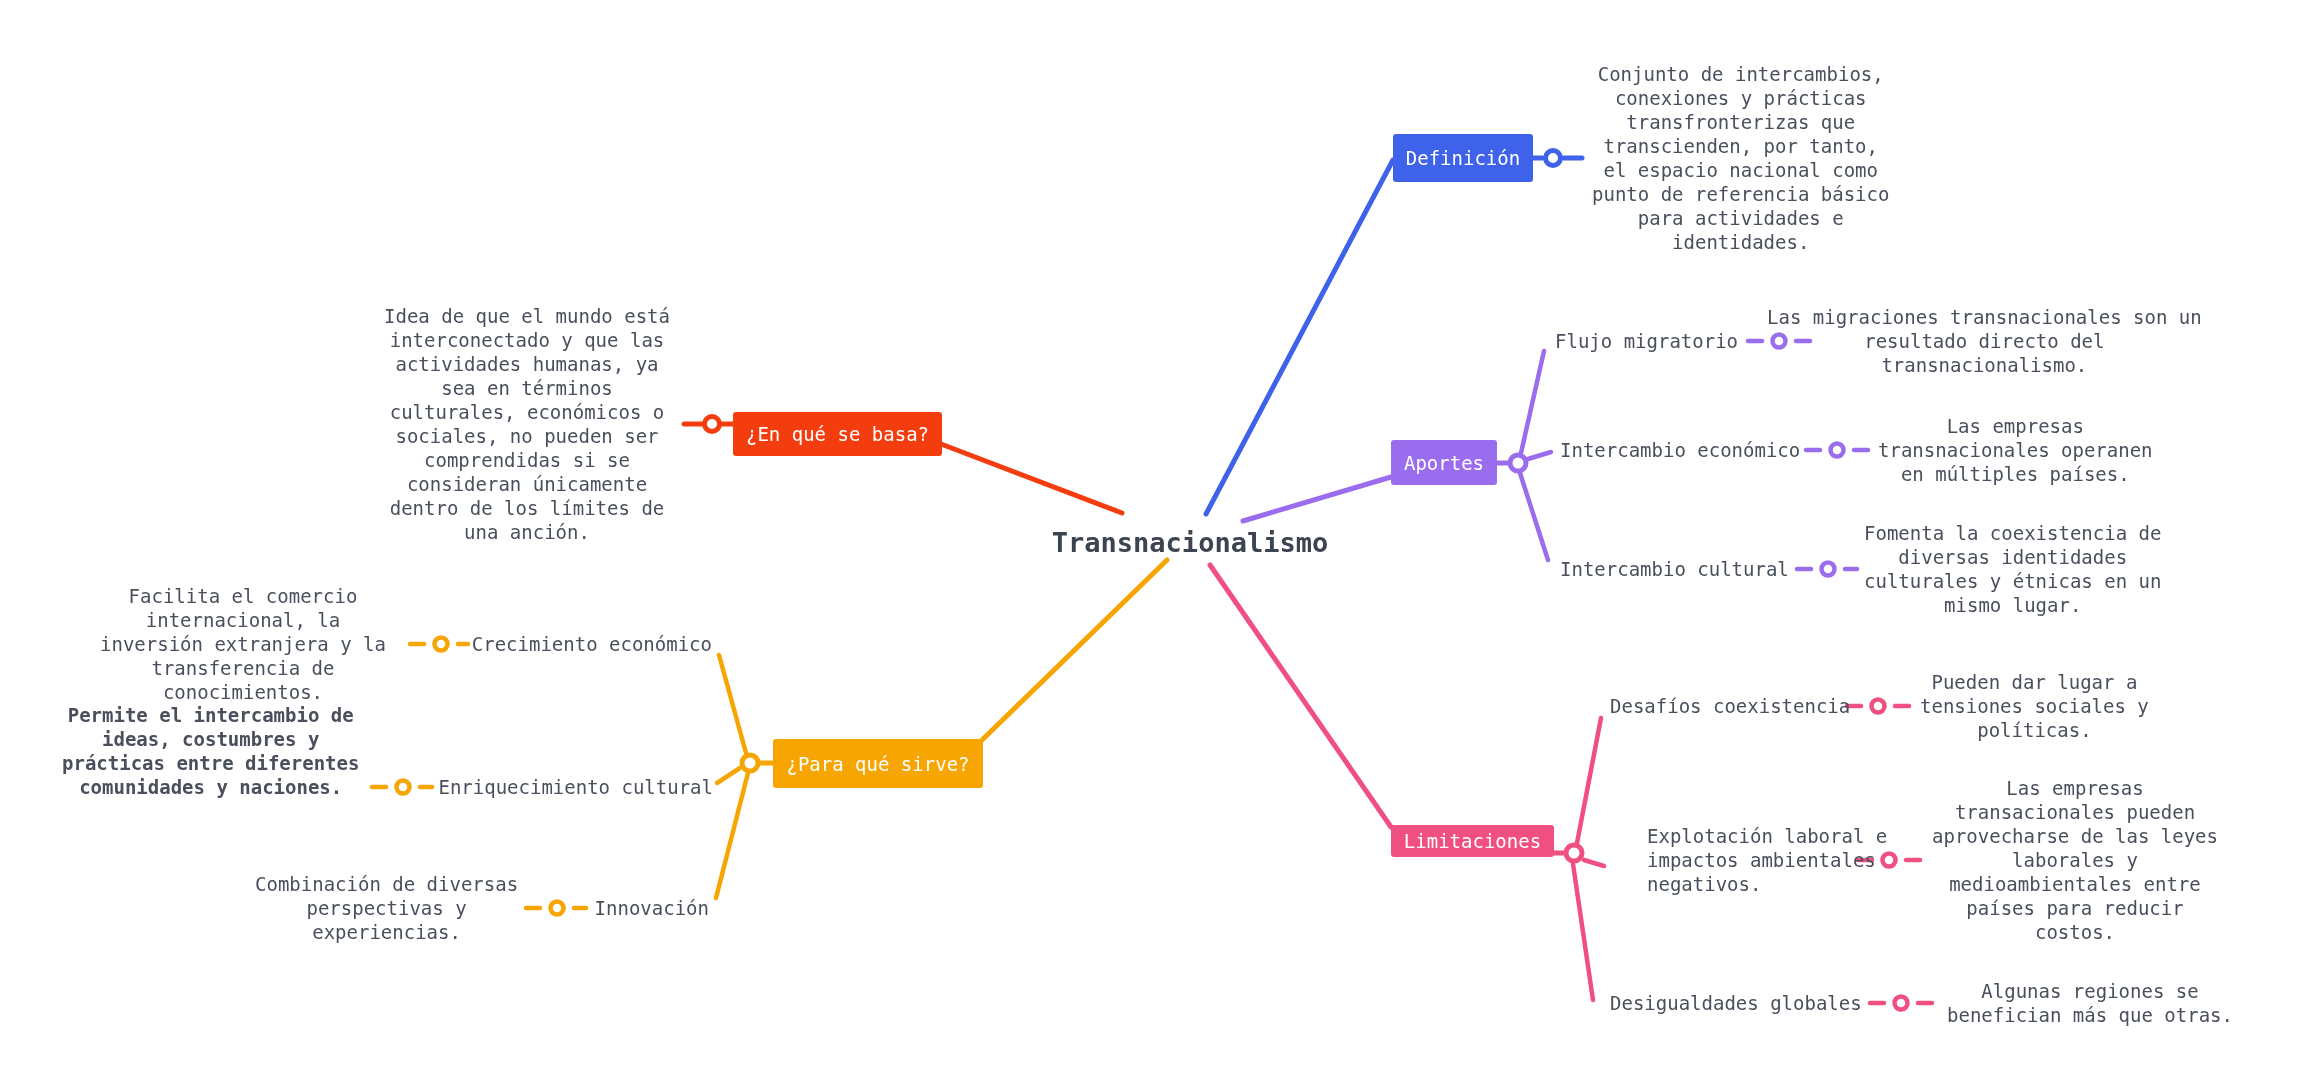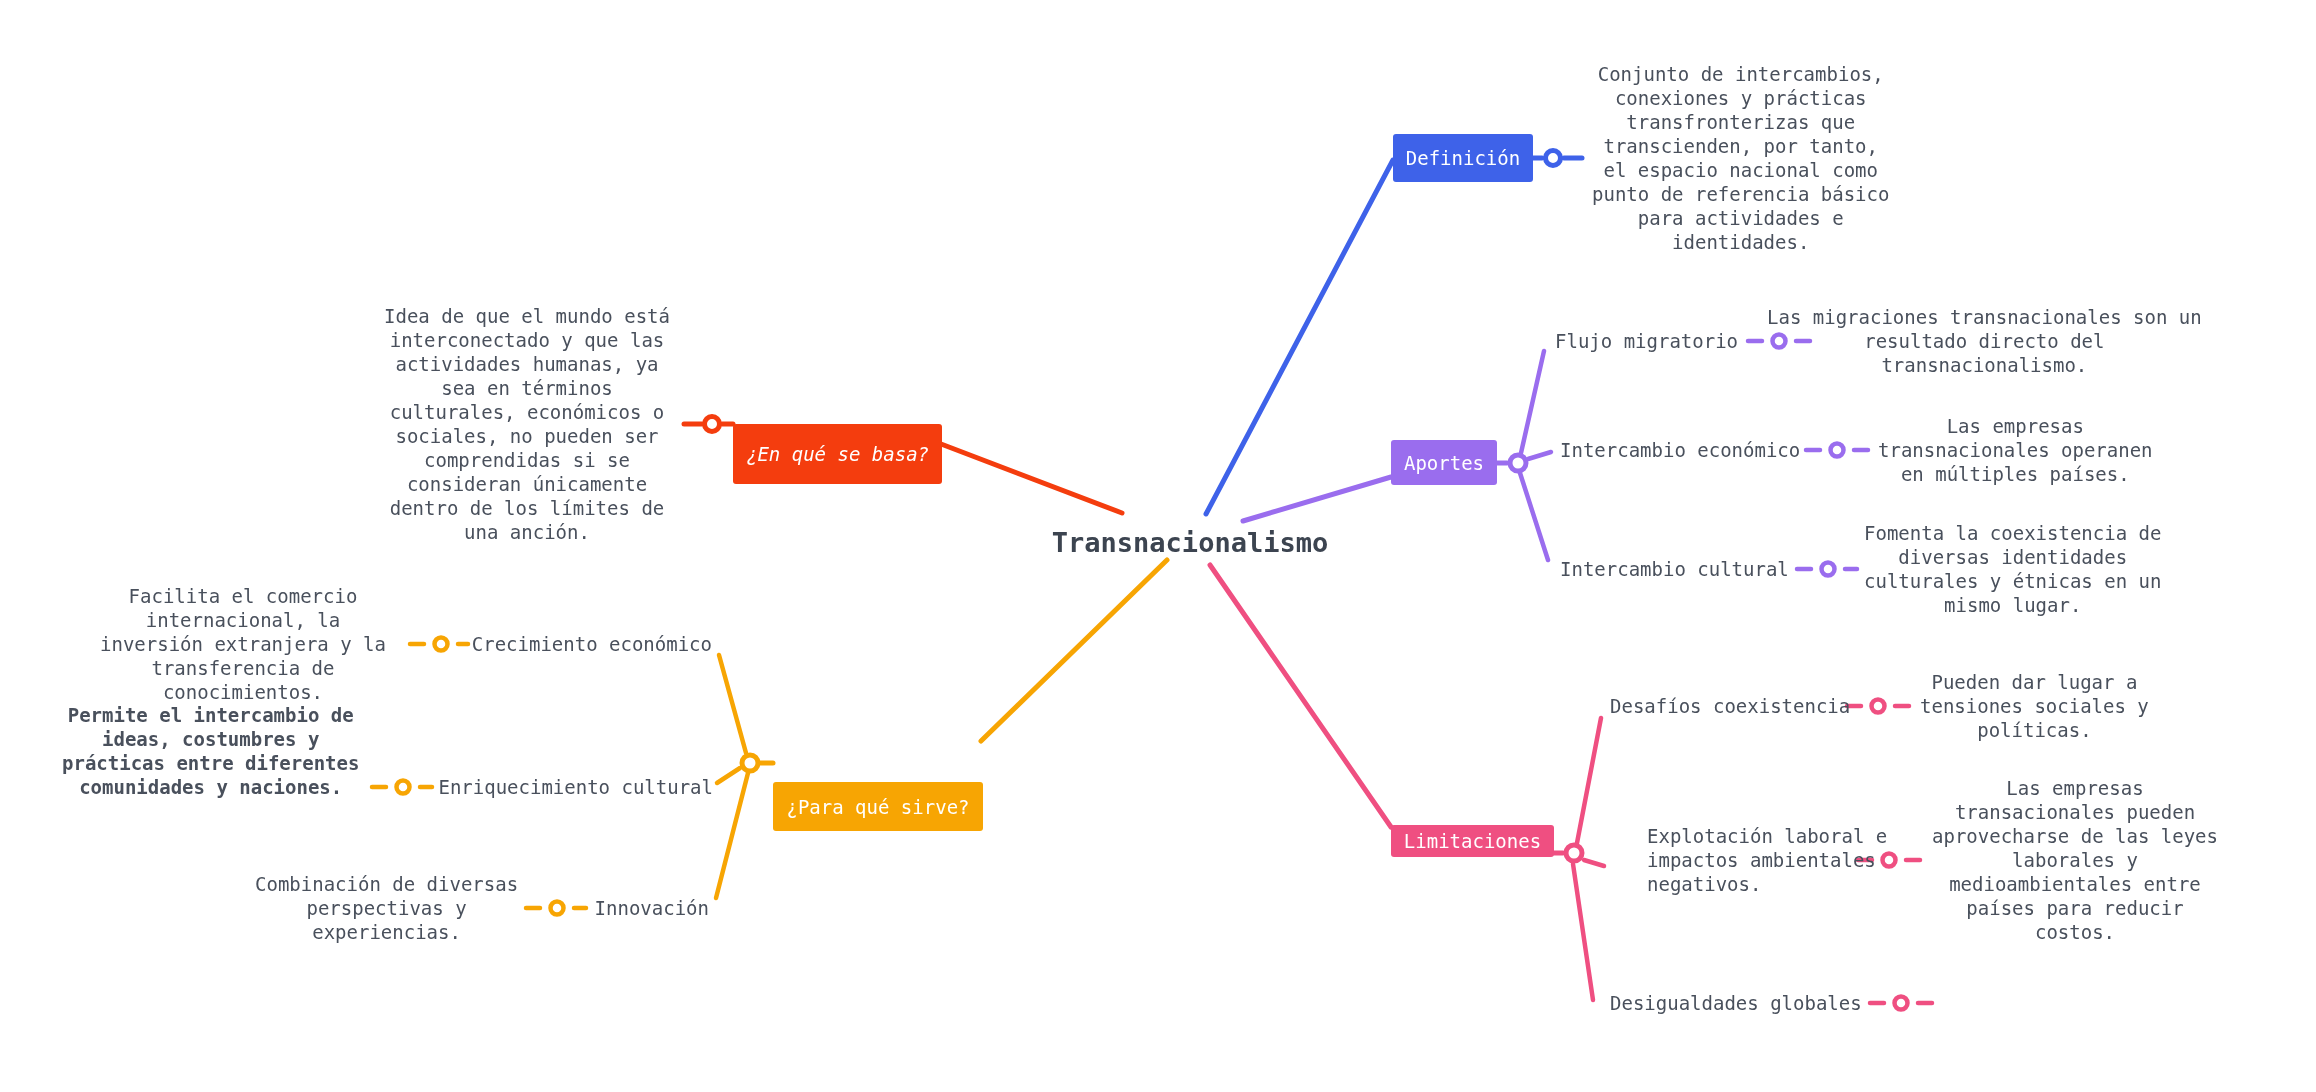--- a/index.html
+++ b/index.html
@@ -115,7 +115,7 @@
   <div id="root-title">Transnacionalismo</div>
 
   <div class="node def" style="left:1393px;top:134px;width:140px;height:48px;">Definición</div>
-  <div class="node bas" style="left:733px;top:424px;width:209px;height:60px;font-style:italic;">¿En qué se basa?</div>
+  <div class="node bas" style="left:733px;top:412px;width:209px;height:44px;">¿En qué se basa?</div>
   <div class="node apo" style="left:1391px;top:440px;width:106px;height:45px;">Aportes</div>
   <div class="node sir" style="left:773px;top:739px;width:210px;height:49px;margin-top:43px;">¿Para qué sirve?</div>
   <div class="node lim" style="left:1391px;top:825px;width:163px;height:32px;">Limitaciones</div>

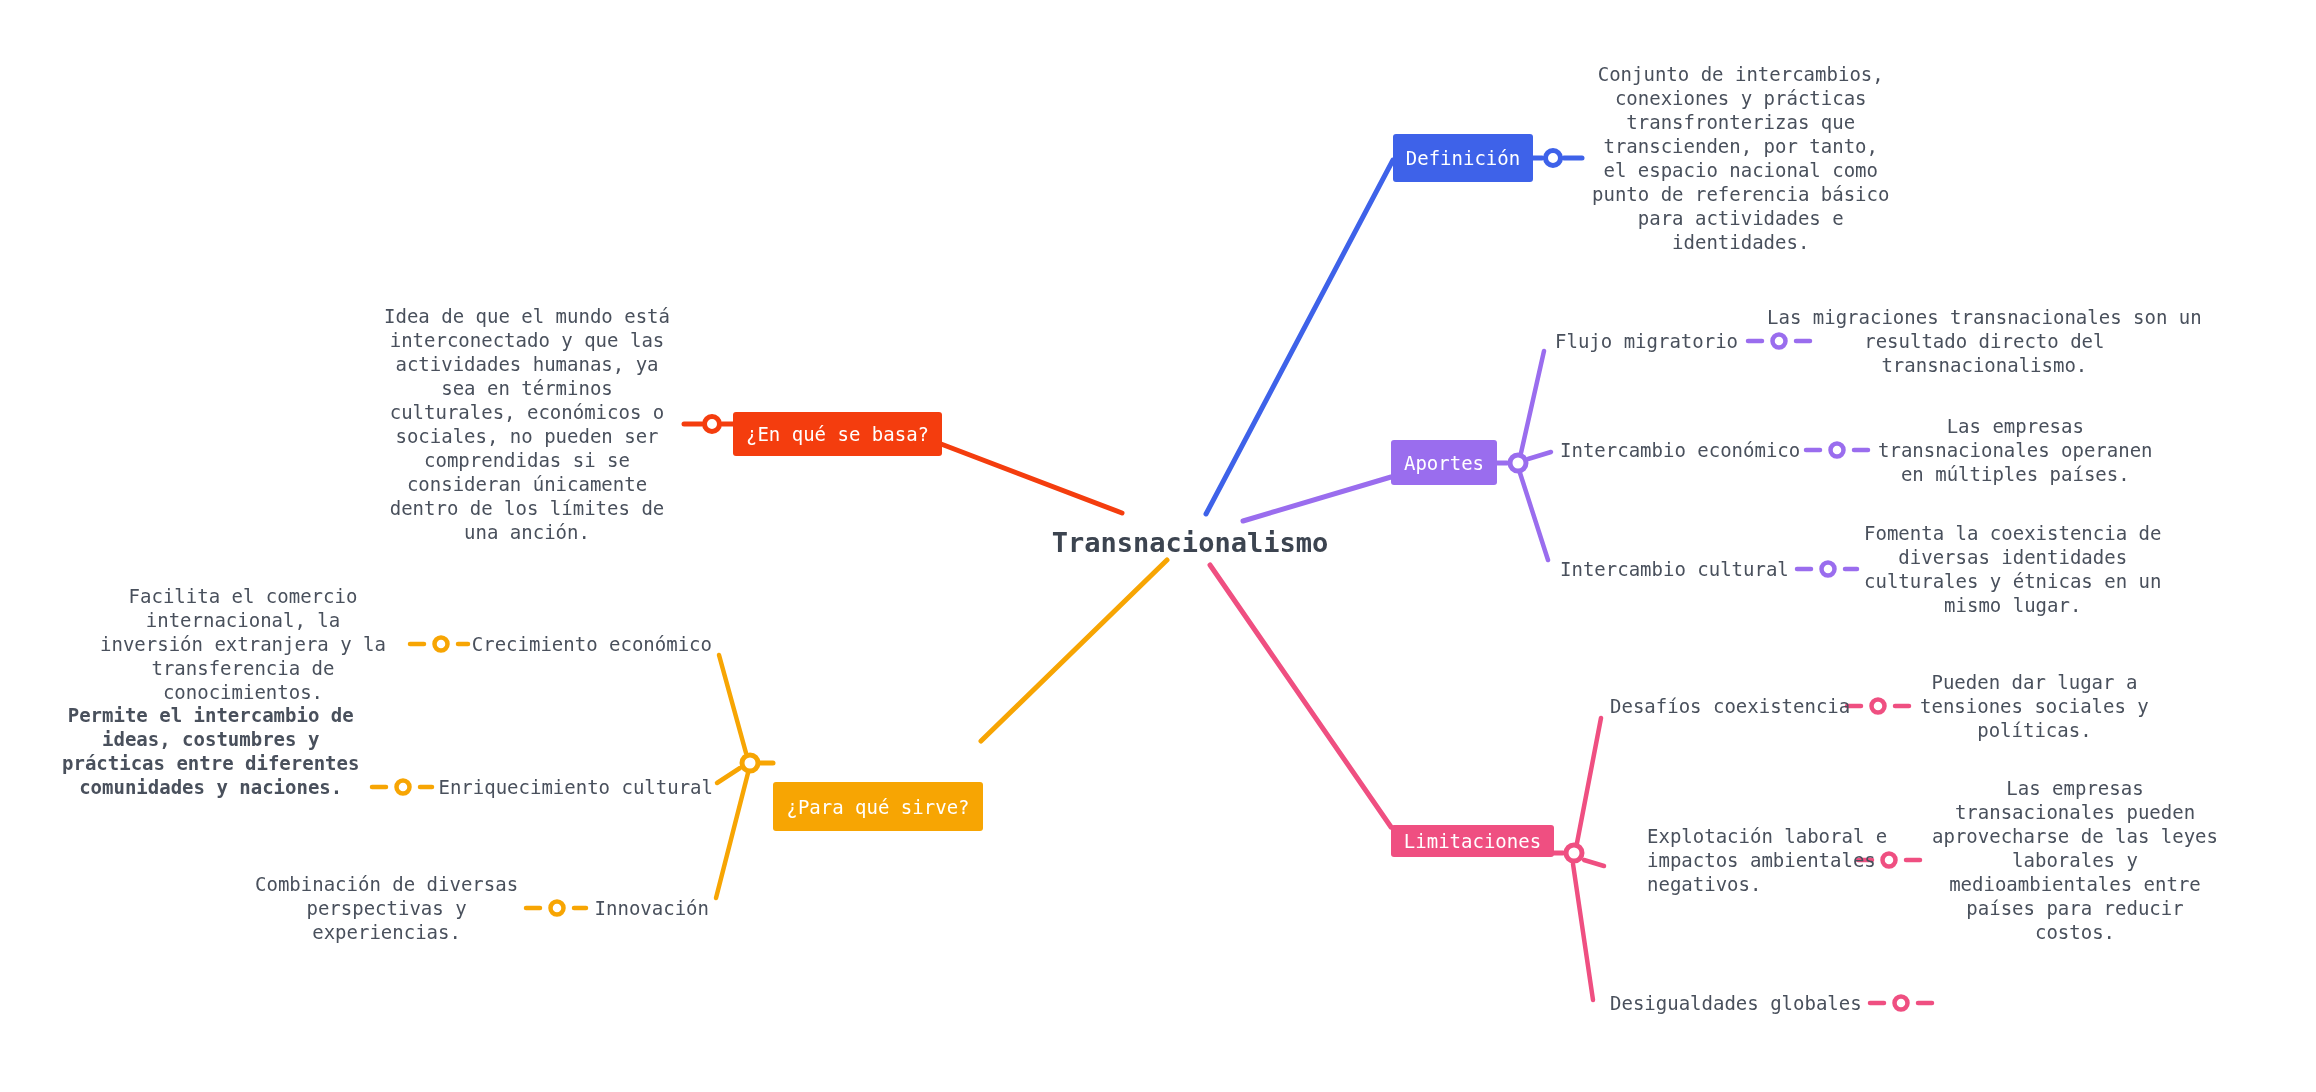--- a/index.html
+++ b/index.html
@@ -117,7 +117,7 @@
   <div class="node def" style="left:1393px;top:134px;width:140px;height:48px;">Definición</div>
   <div class="node bas" style="left:733px;top:412px;width:209px;height:44px;">¿En qué se basa?</div>
   <div class="node apo" style="left:1391px;top:440px;width:106px;height:45px;">Aportes</div>
-  <div class="node sir" style="left:773px;top:739px;width:210px;height:49px;margin-top:43px;">¿Para qué sirve?</div>
+  <div class="node sir" style="left:773px;top:739px;width:210px;height:49px;">¿Para qué sirve?</div>
   <div class="node lim" style="left:1391px;top:825px;width:163px;height:32px;">Limitaciones</div>
 
   <div class="desc" style="left:1592px;top:62px;">Conjunto de intercambios,

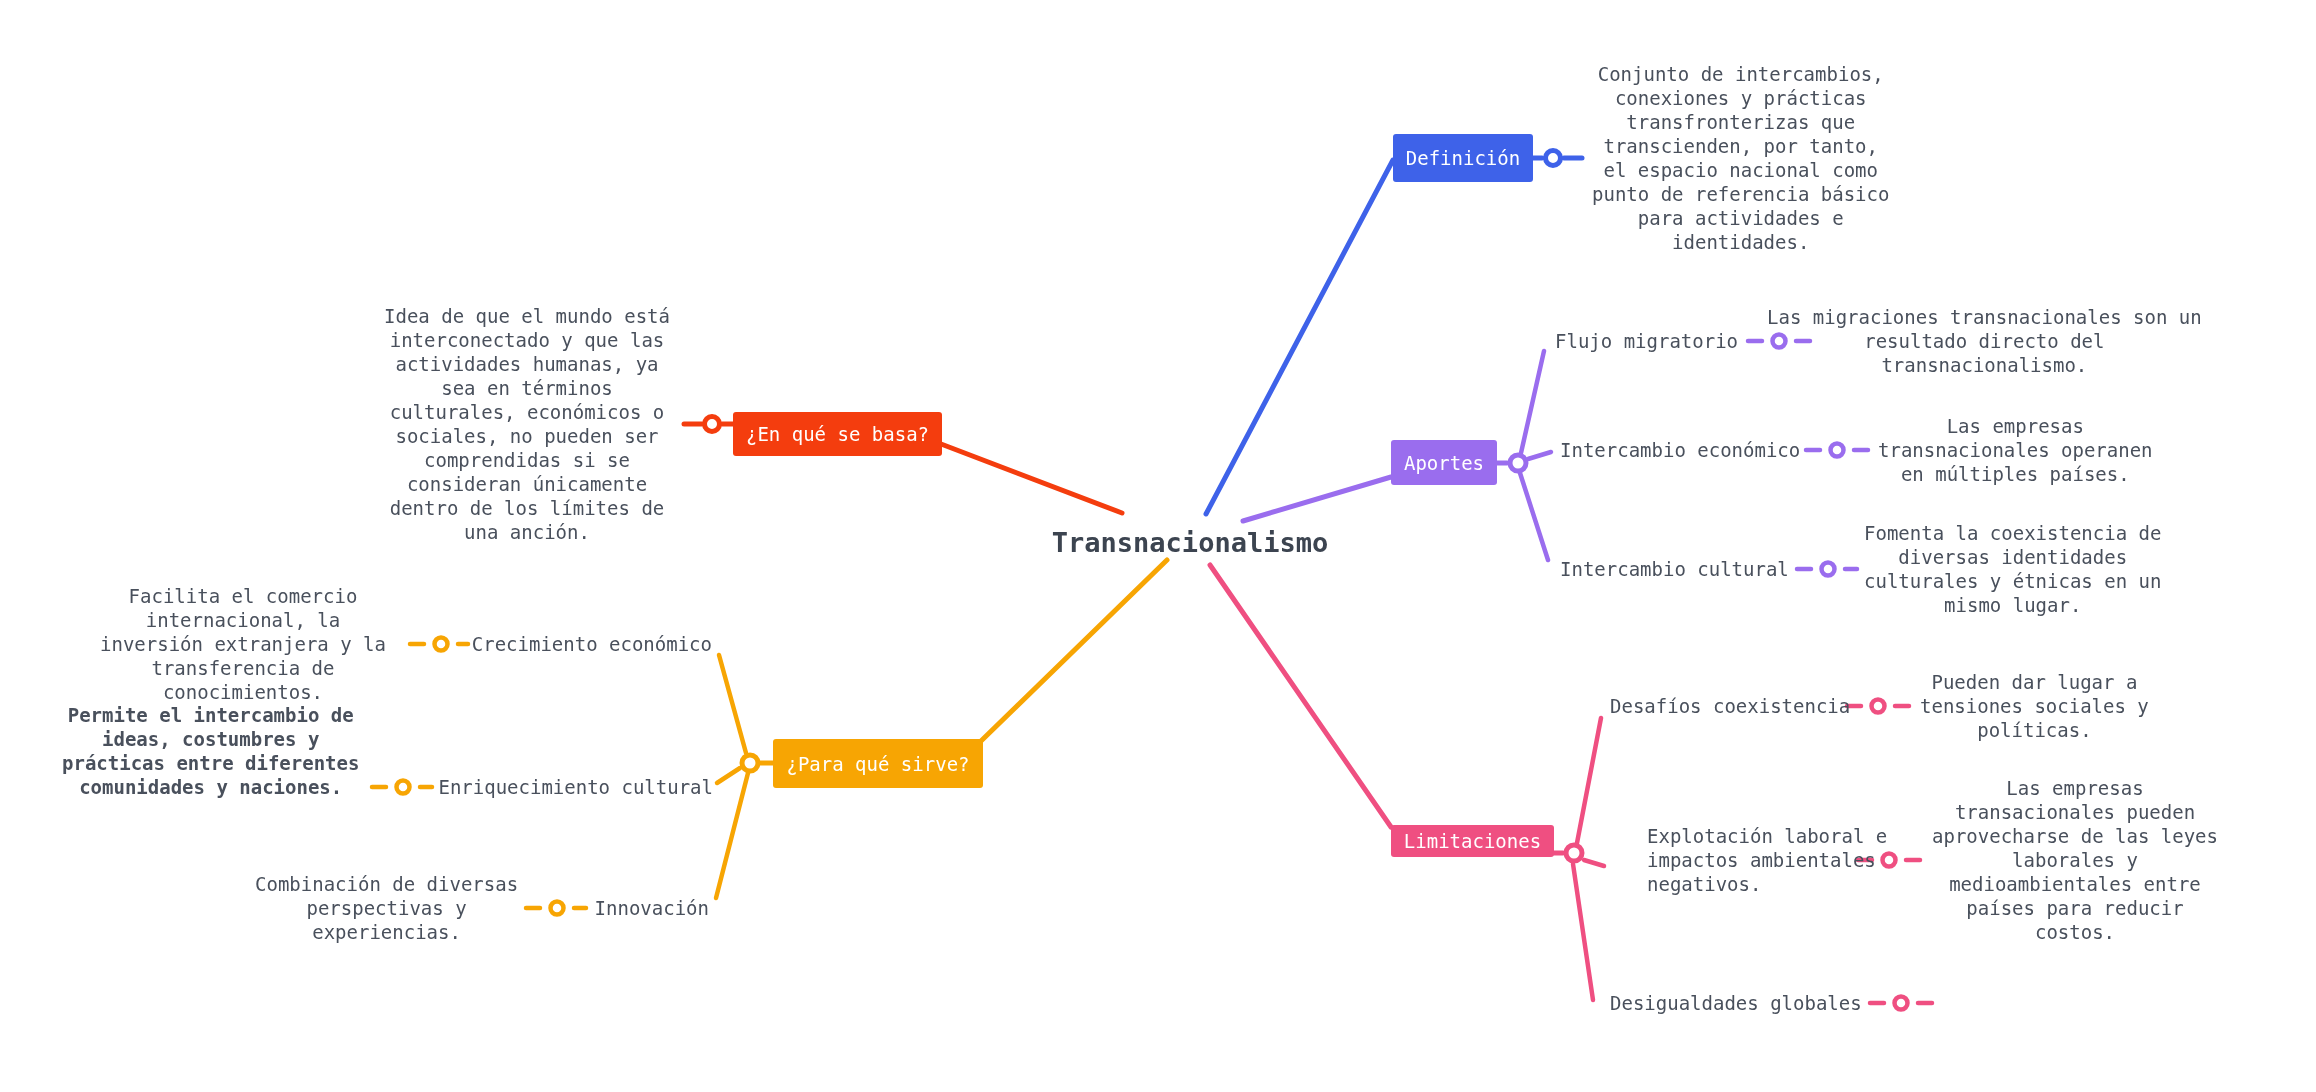--- a/index.html
+++ b/index.html
@@ -185,6 +185,8 @@
 países para reducir
 costos.</div>
   <div class="lbl" style="left:1610px;top:991px;">Desigualdades globales</div>
+  <div class="desc" style="left:1947px;top:979px;">Algunas regiones se
+benefician más que otras.</div>
 
 </div>
 

